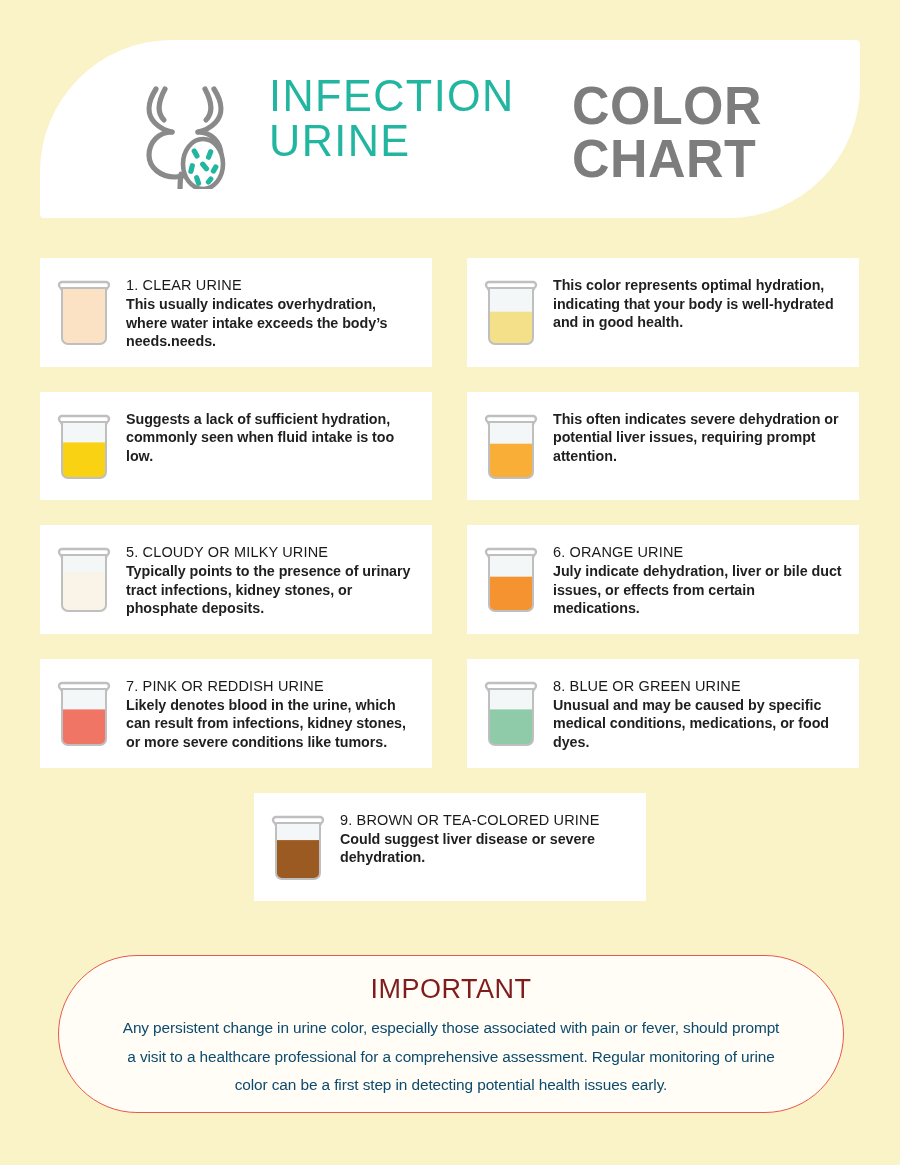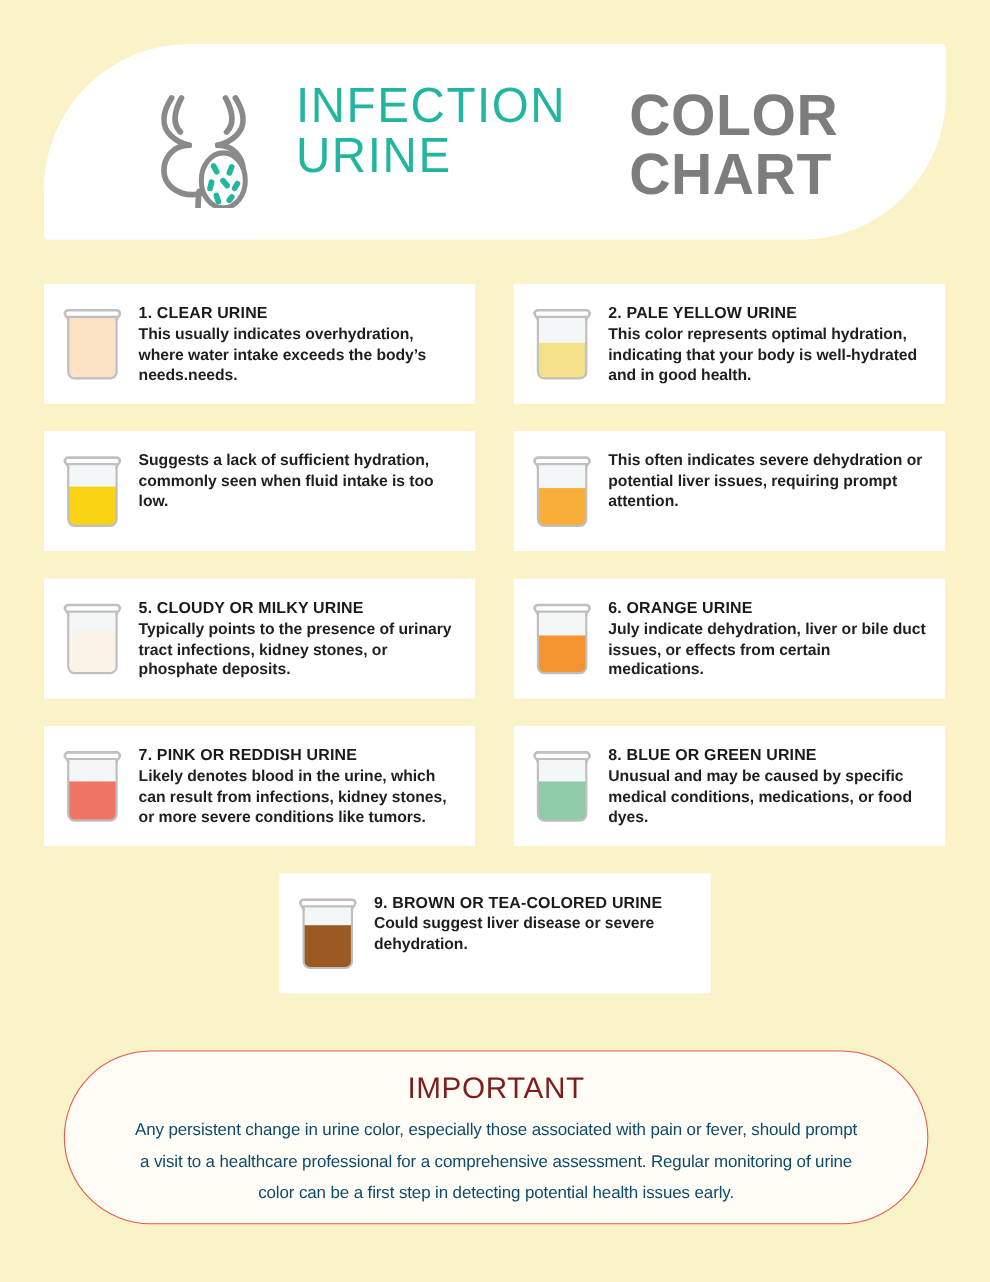--- a/index.html
+++ b/index.html
@@ -101,7 +101,7 @@
 
   .card-title {
     font-size: 14.5px;
-    font-weight: bold;
+    font-weight: normal;
     color: #1A1A1A;
     letter-spacing: 0.15px;
     line-height: 1.25;

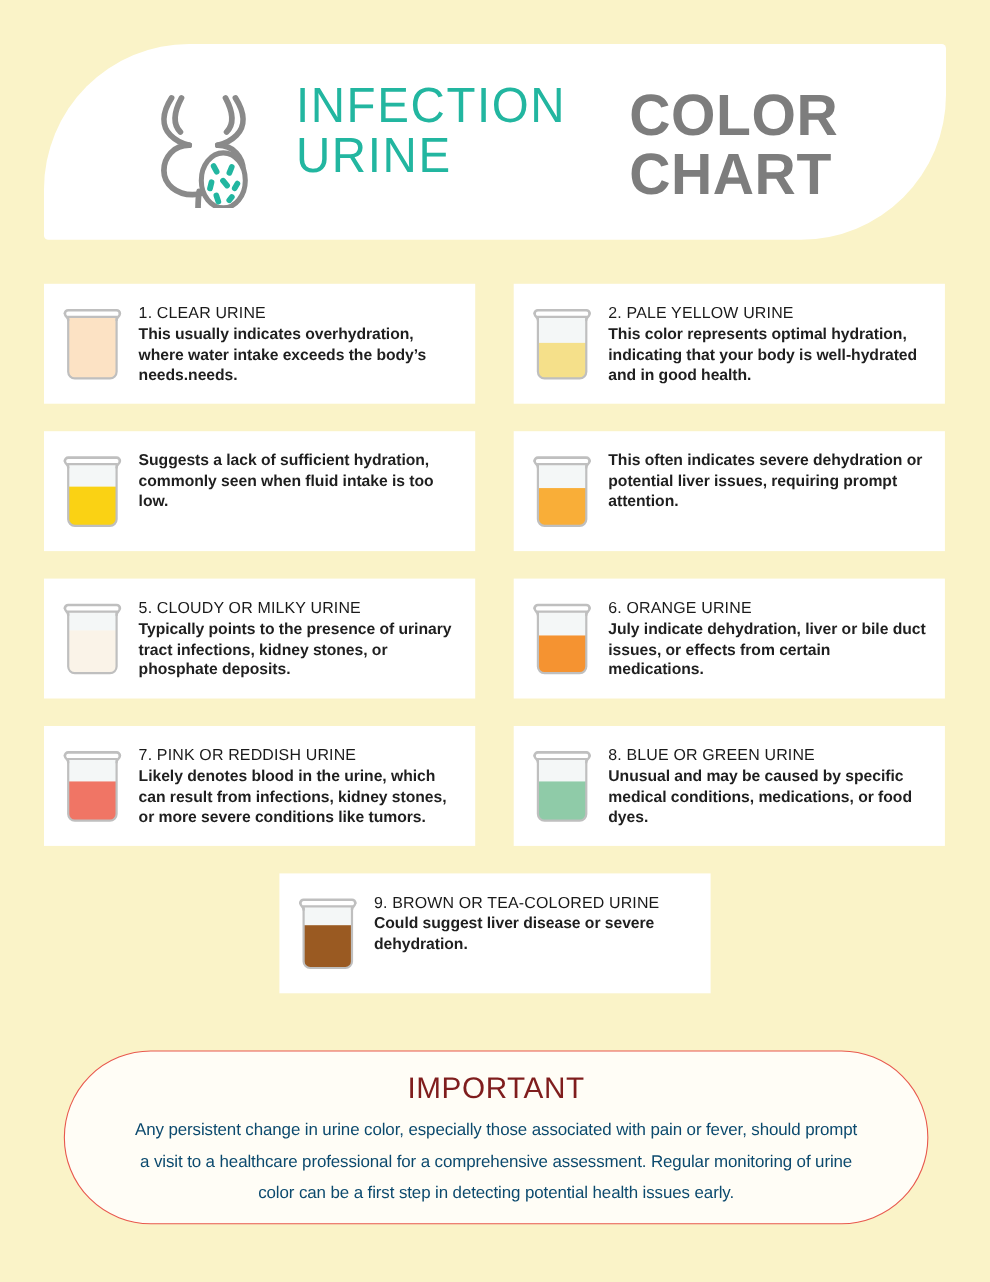--- a/index.html
+++ b/index.html
@@ -228,7 +228,6 @@
         </svg>
       </div>
       <div class="card-text">
-        <div class="card-title">2. PALE YELLOW URINE</div>
         <div class="card-desc">This color represents optimal hydration, indicating that your body is well-hydrated and in good health.</div>
       </div>
     </div>

